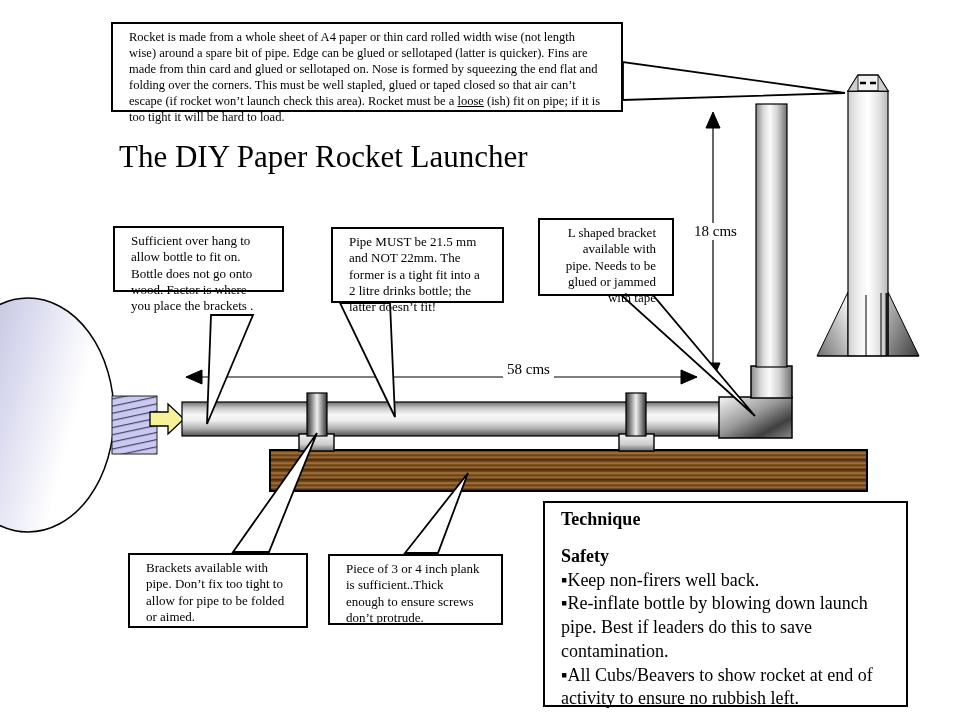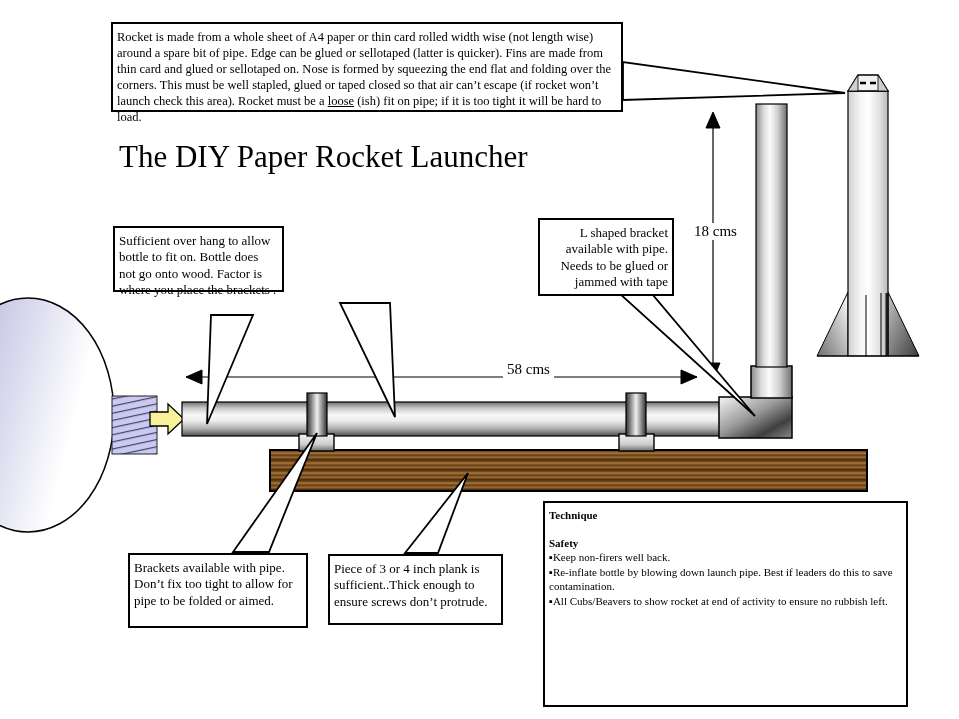--- a/index.html
+++ b/index.html
@@ -7,7 +7,7 @@
          font-family:"Liberation Serif", serif;color:#000;}
   .diagram-svg{position:absolute;left:0;top:0;z-index:1;}
   .box{position:absolute;background:#fff;border:2px solid #000;box-sizing:border-box;
-       padding:5px 4px;font-size:12.5px;line-height:1.28;z-index:2;}
+       padding:5px 16px;font-size:12.5px;line-height:1.28;z-index:2;}
   .callout{font-size:13px;line-height:1.25;}
   .page-title{position:absolute;left:119px;top:139px;font-size:31px;z-index:2;white-space:nowrap;}
   .dim-label{position:absolute;background:#fff;font-size:15px;z-index:3;padding:0 4px;white-space:nowrap;}

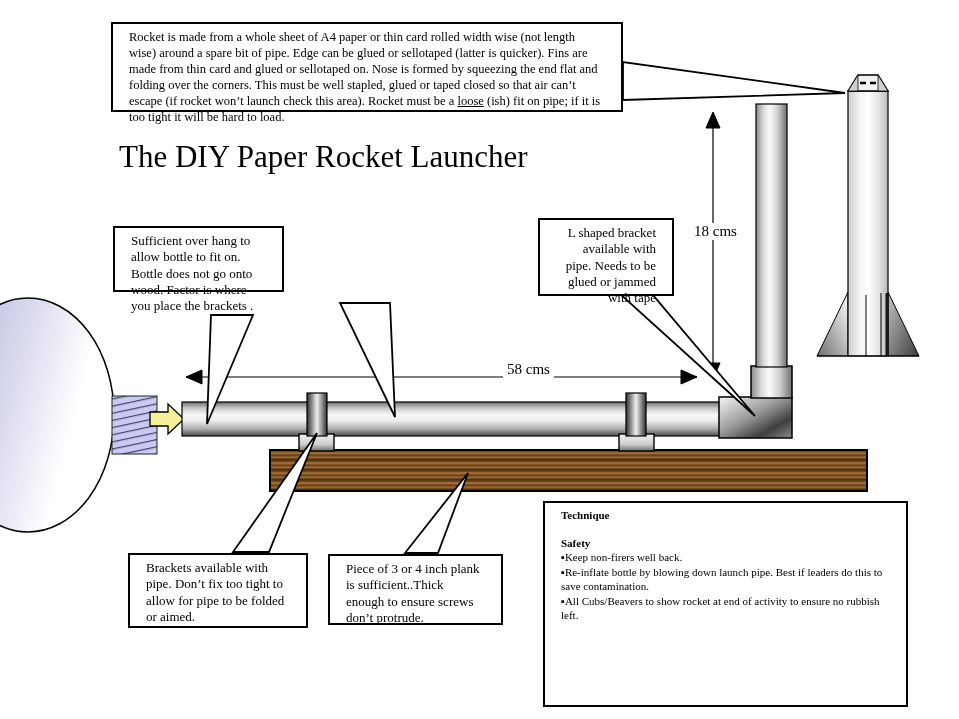--- a/index.html
+++ b/index.html
@@ -153,6 +153,7 @@
 
   <div class="box callout" style="left:113px;top:226px;width:171px;height:66px;"><span>Sufficient over hang to allow bottle to fit on. Bottle does not go onto wood. Factor is where you place the brackets .</span></div>
 
+  <div class="box callout" style="left:331px;top:227px;width:173px;height:76px;"><span>Pipe MUST be 21.5 mm and NOT 22mm. The former is a tight fit into a 2 litre drinks bottle; the latter doesn’t fit!</span></div>
 
   <div class="box callout" style="left:538px;top:218px;width:136px;height:78px;text-align:right;"><span>L shaped bracket available with pipe. Needs to be glued or jammed with tape</span></div>
 

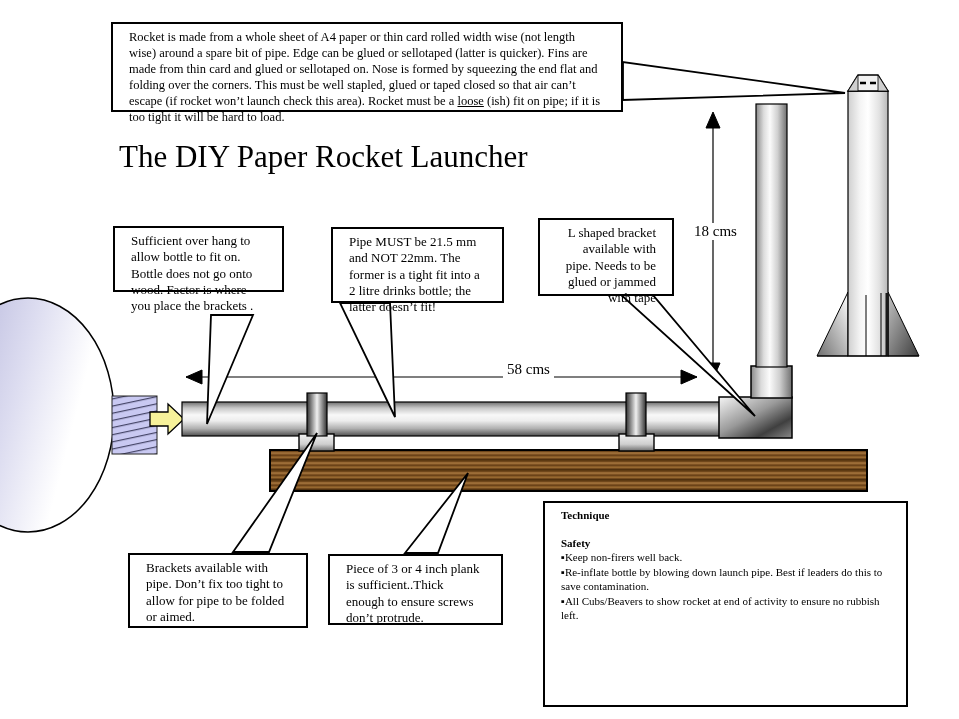--- a/index.html
+++ b/index.html
@@ -166,7 +166,7 @@
   <div class="box callout" style="left:328px;top:554px;width:175px;height:71px;"><span>Piece of 3 or 4 inch plank is sufficient..Thick enough to ensure screws don’t protrude.</span></div>
 
 
-  <div class="box" style="left:543px;top:501px;width:365px;height:206px;font-size:11px;line-height:1.32;">
+  <div class="box" style="left:543px;top:501px;width:365px;height:206px;font-size:18px;line-height:1.32;">
     <div class="bold">Technique</div>
     <div class="bold safety-head">Safety</div>
     <div>▪Keep non-firers well back.</div>

